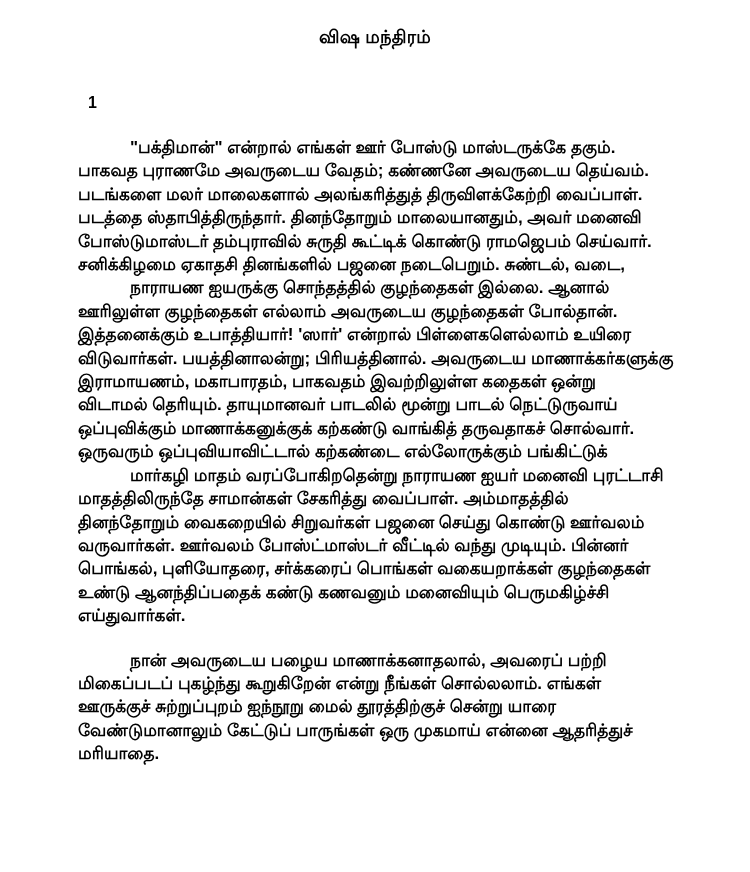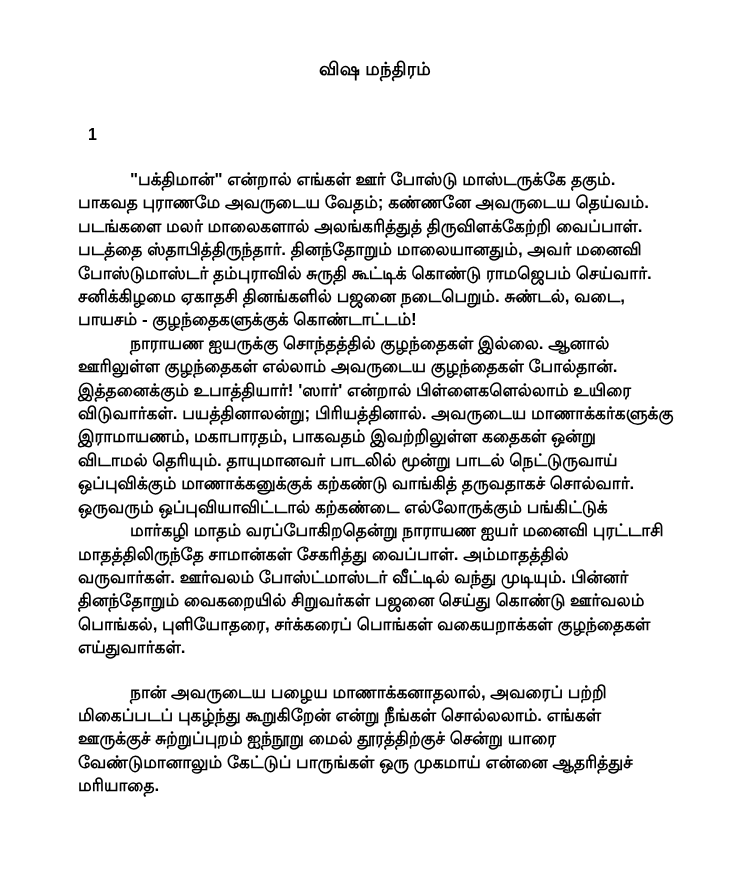--- a/index.html
+++ b/index.html
@@ -23,7 +23,6 @@
     font-size: 18px;
     line-height: 22px;
     letter-spacing: 0.2px;
-    margin-top: 32px;
   }
   .chapter-number {
     margin: 46px 0 0 88px;

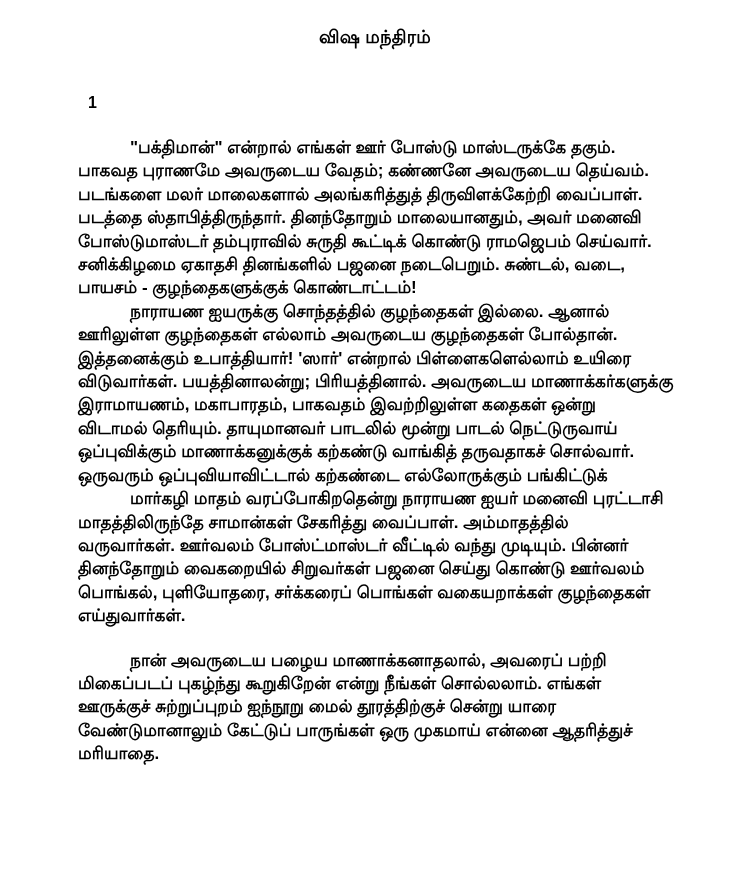--- a/index.html
+++ b/index.html
@@ -64,7 +64,6 @@
       <div class="line">படத்தை ஸ்தாபித்திருந்தார். தினந்தோறும் மாலையானதும், அவர் மனைவி</div>
       <div class="line">போஸ்டுமாஸ்டர் தம்புராவில் சுருதி கூட்டிக் கொண்டு ராமஜெபம் செய்வார்.</div>
       <div class="line">சனிக்கிழமை ஏகாதசி தினங்களில் பஜனை நடைபெறும். சுண்டல், வடை,</div>
-      <div class="line">பாயசம் - குழந்தைகளுக்குக் கொண்டாட்டம்!</div>
     </div>
 
     <div class="para gap-small">

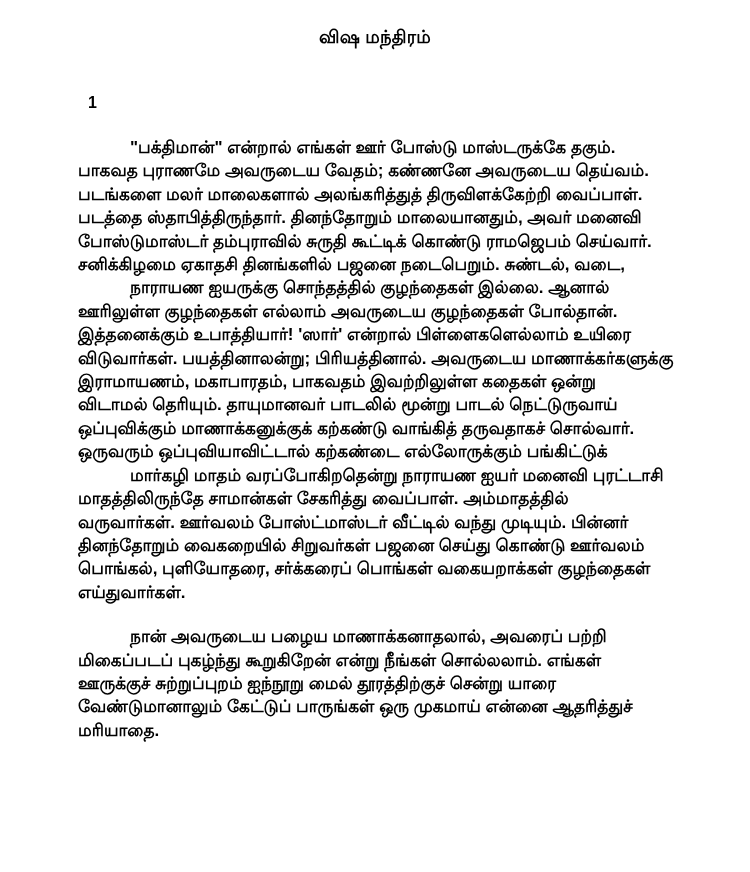--- a/index.html
+++ b/index.html
@@ -80,8 +80,8 @@
     <div class="para gap-small">
       <div class="line indent">மார்கழி மாதம் வரப்போகிறதென்று நாராயண ஐயர் மனைவி புரட்டாசி</div>
       <div class="line">மாதத்திலிருந்தே சாமான்கள் சேகரித்து வைப்பாள். அம்மாதத்தில்</div>
+      <div class="line">தினந்தோறும் வைகறையில் சிறுவர்கள் பஜனை செய்து கொண்டு ஊர்வலம்</div>
       <div class="line">வருவார்கள். ஊர்வலம் போஸ்ட்மாஸ்டர் வீட்டில் வந்து முடியும். பின்னர்</div>
-      <div class="line">தினந்தோறும் வைகறையில் சிறுவர்கள் பஜனை செய்து கொண்டு ஊர்வலம்</div>
       <div class="line">பொங்கல், புளியோதரை, சர்க்கரைப் பொங்கள் வகையறாக்கள் குழந்தைகள்</div>
       <div class="line">எய்துவார்கள்.</div>
     </div>

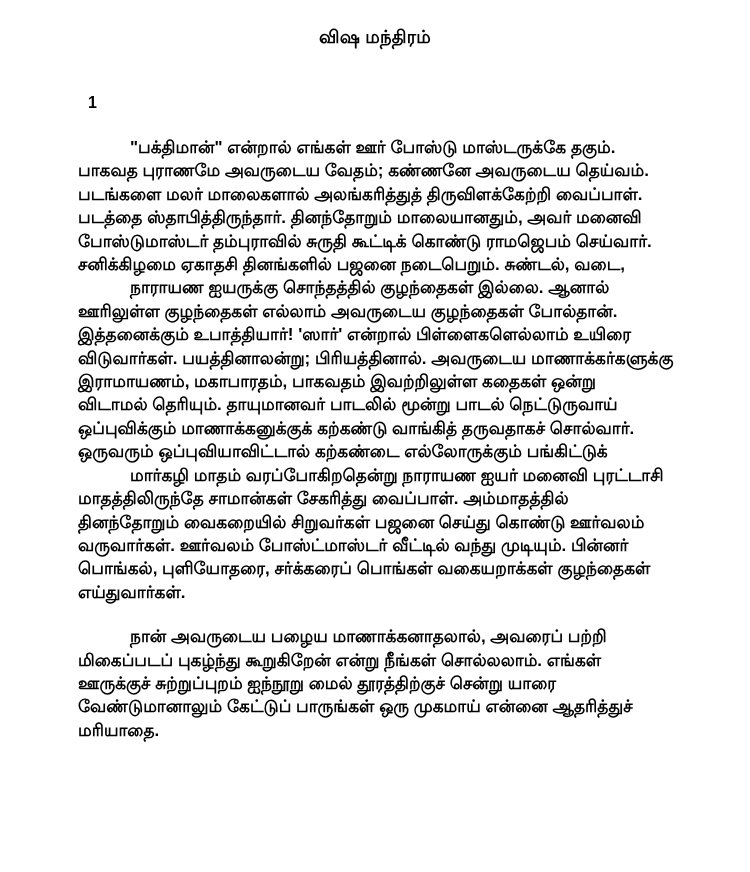--- a/index.html
+++ b/index.html
@@ -83,6 +83,7 @@
       <div class="line">தினந்தோறும் வைகறையில் சிறுவர்கள் பஜனை செய்து கொண்டு ஊர்வலம்</div>
       <div class="line">வருவார்கள். ஊர்வலம் போஸ்ட்மாஸ்டர் வீட்டில் வந்து முடியும். பின்னர்</div>
       <div class="line">பொங்கல், புளியோதரை, சர்க்கரைப் பொங்கள் வகையறாக்கள் குழந்தைகள்</div>
+      <div class="line">உண்டு ஆனந்திப்பதைக் கண்டு கணவனும் மனைவியும் பெருமகிழ்ச்சி</div>
       <div class="line">எய்துவார்கள்.</div>
     </div>
 

